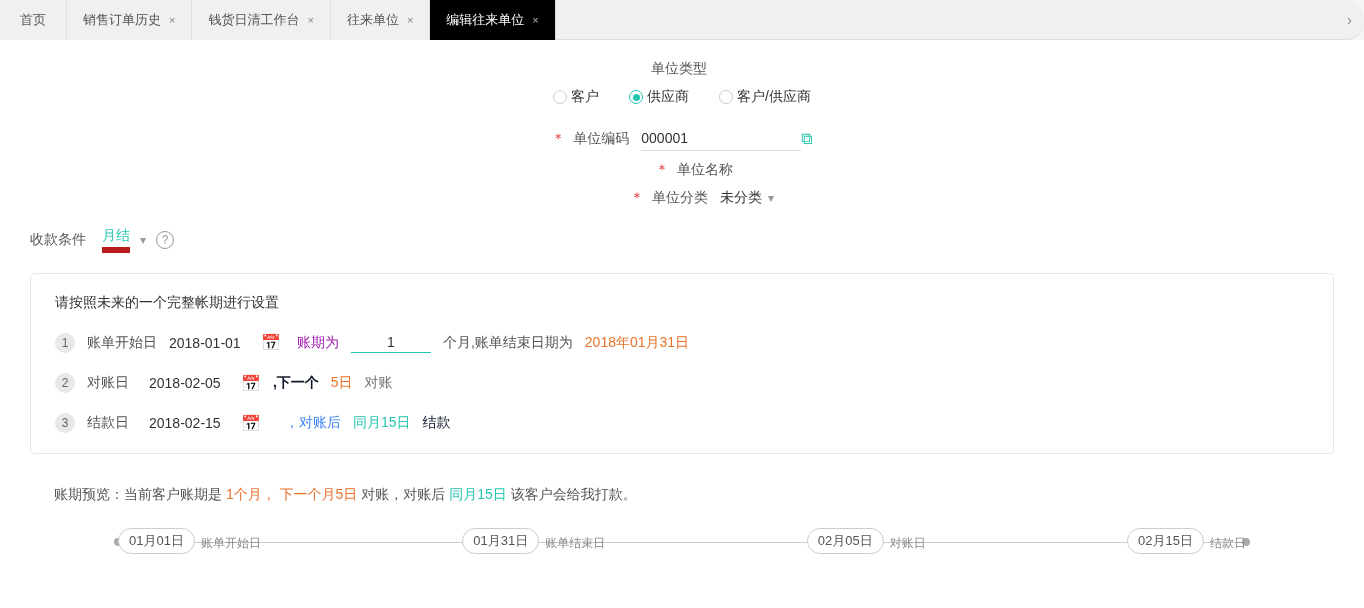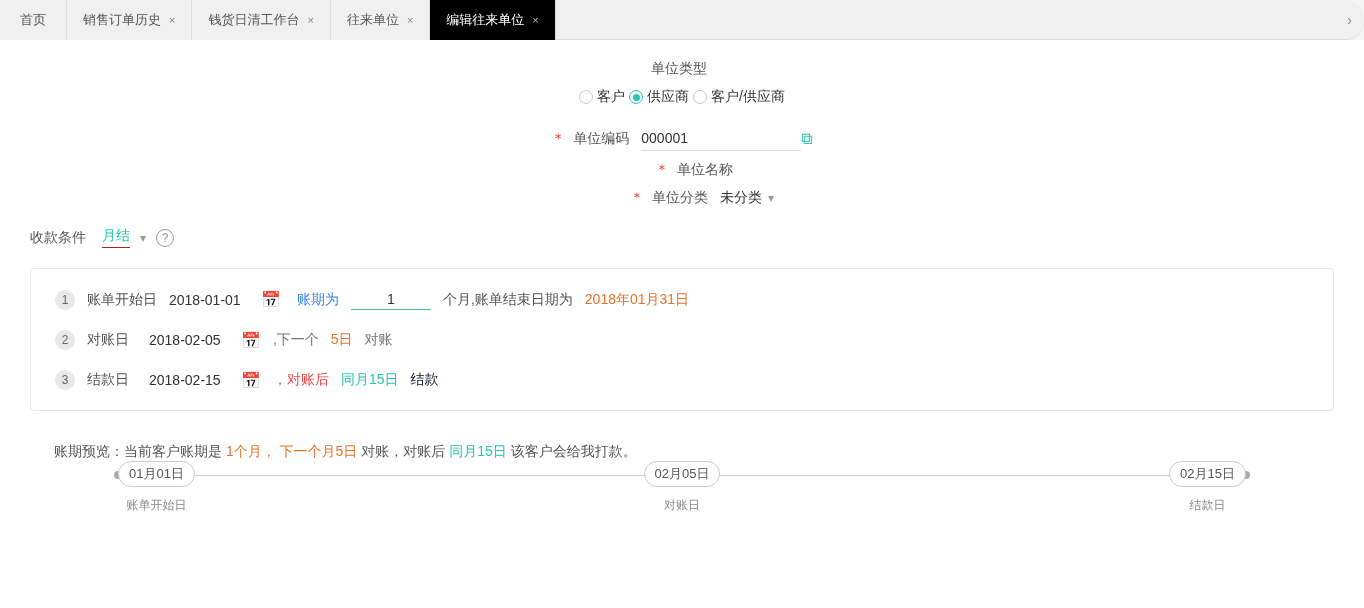--- a/index.html
+++ b/index.html
@@ -74,7 +74,7 @@
     .radio-group {
       display: flex;
       align-items: center;
-      gap: 4px;
+      gap: 30px;
     }
     .radio-item {
       display: flex;

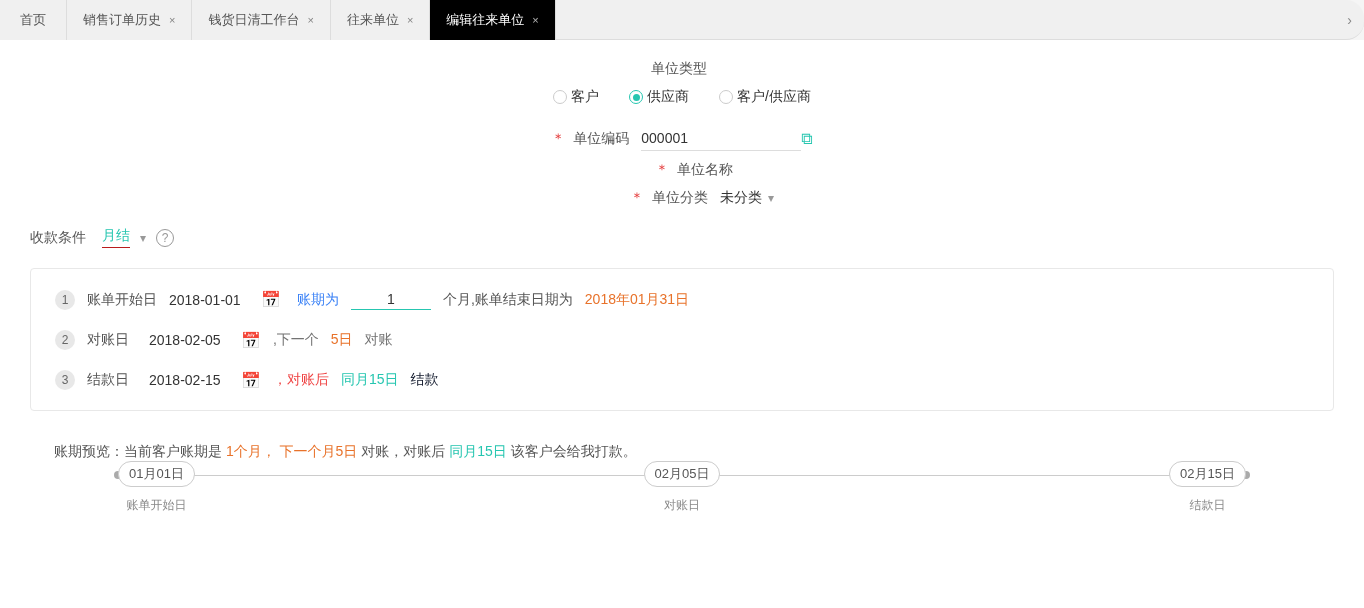--- a/index.html
+++ b/index.html
@@ -127,7 +127,7 @@
     }
     .dropdown-text {
       color: #26c6b0;
-      border-bottom: 1px solid #b91c1c;
+      border-bottom: 6px solid #b91c1c;
       padding-bottom: 2px;
     }
     .chevron-down {

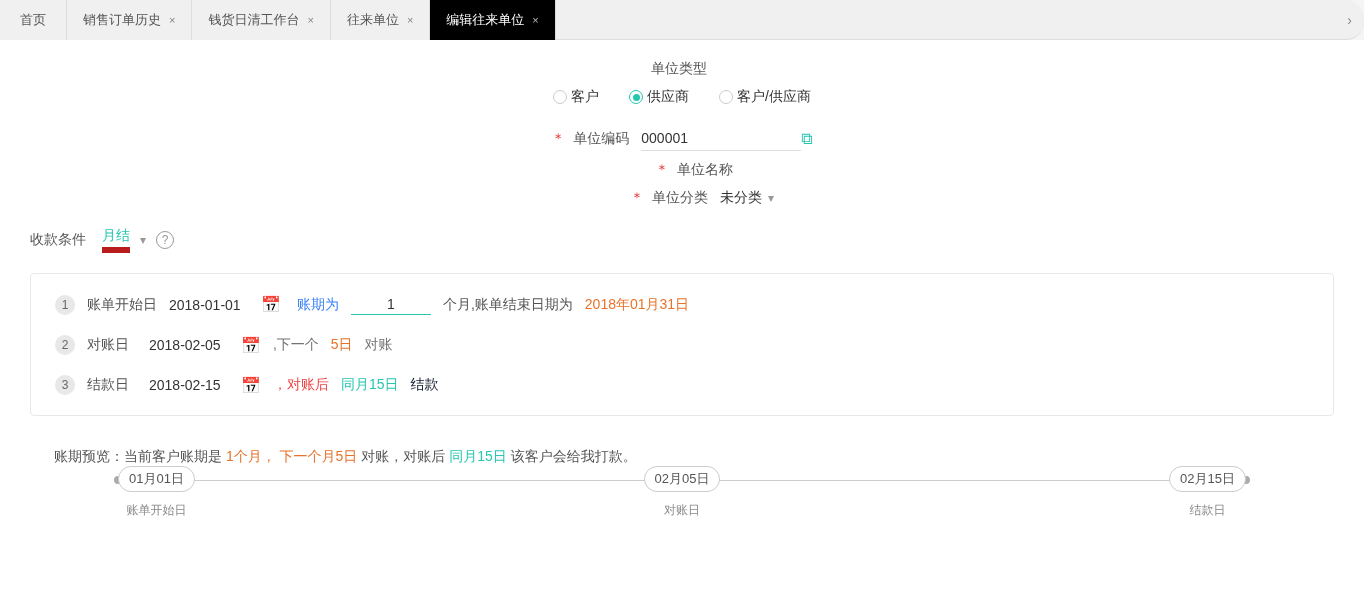--- a/index.html
+++ b/index.html
@@ -335,6 +335,7 @@
   </div>
 
   <div class="period-box">
+    <div class="period-title">请按照未来的一个完整帐期进行设置</div>
 
     <div class="period-row">
       <span class="row-num">1</span>

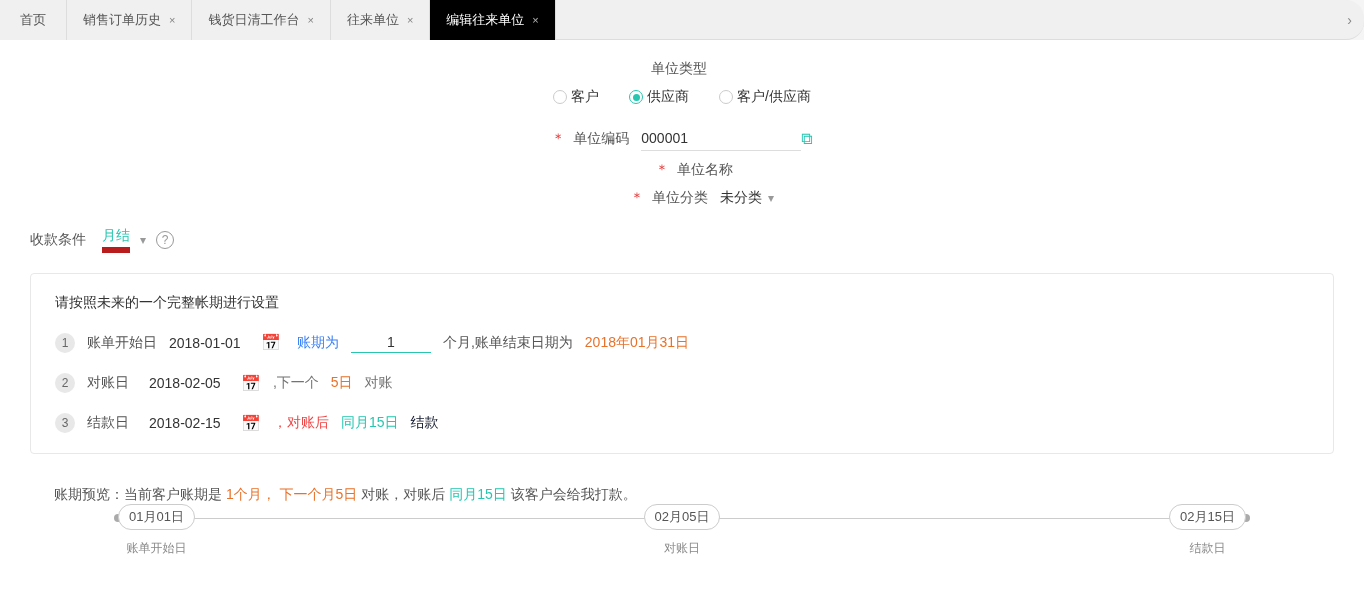--- a/index.html
+++ b/index.html
@@ -342,7 +342,7 @@
       <span class="row-label">账单开始日</span>
       <span class="date-text">2018-01-01</span>
       <span class="calendar-icon">📅</span>
-      <span style="color:#3b82f6;margin-left:4px;">账期为</span>
+      <span style="color:#a21caf;margin-left:4px;">账期为</span>
       <input type="text" class="period-inline-input" value="1" style="">
       <span style="color:#555;">个月,账单结束日期为</span>
       <span class="orange-text">2018年01月31日</span>

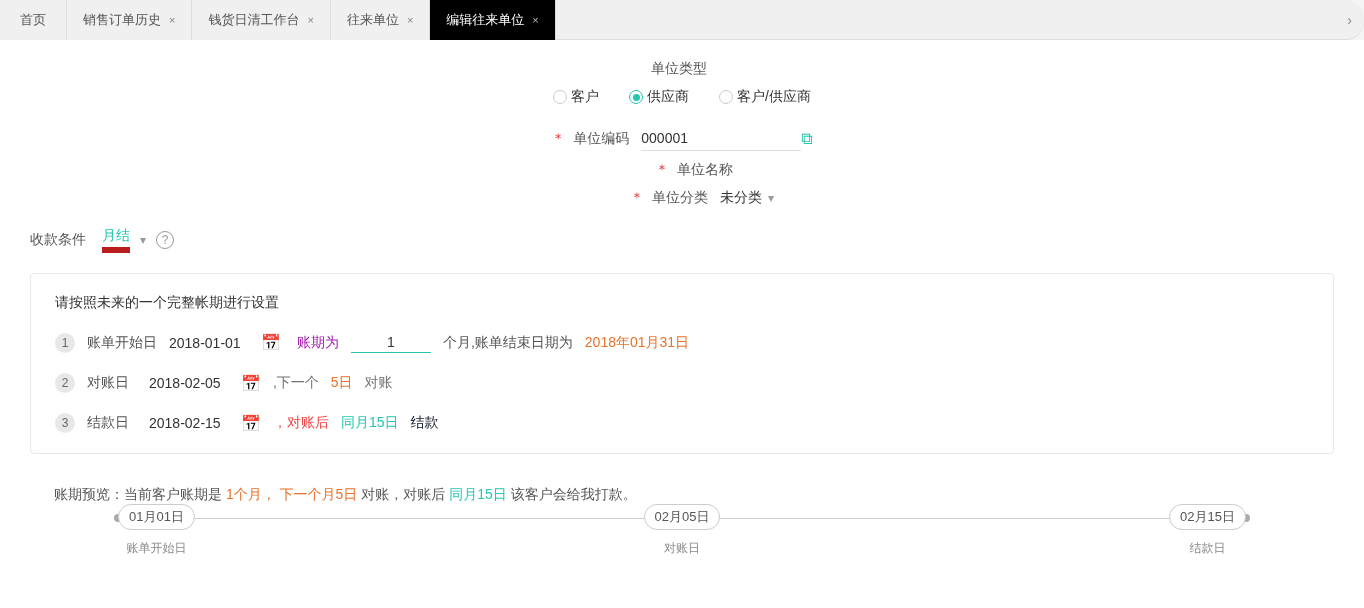--- a/index.html
+++ b/index.html
@@ -353,7 +353,7 @@
       <span class="row-label">对账日</span>
       <span class="date-text">2018-02-05</span>
       <span class="calendar-icon">📅</span>
-      <span style="color:#737373;">,下一个</span>
+      <span style="color:#0f172a;font-weight:bold;">,下一个</span>
       <span class="orange-text">5日</span>
       <span style="color:#737373;">对账</span>
     </div>

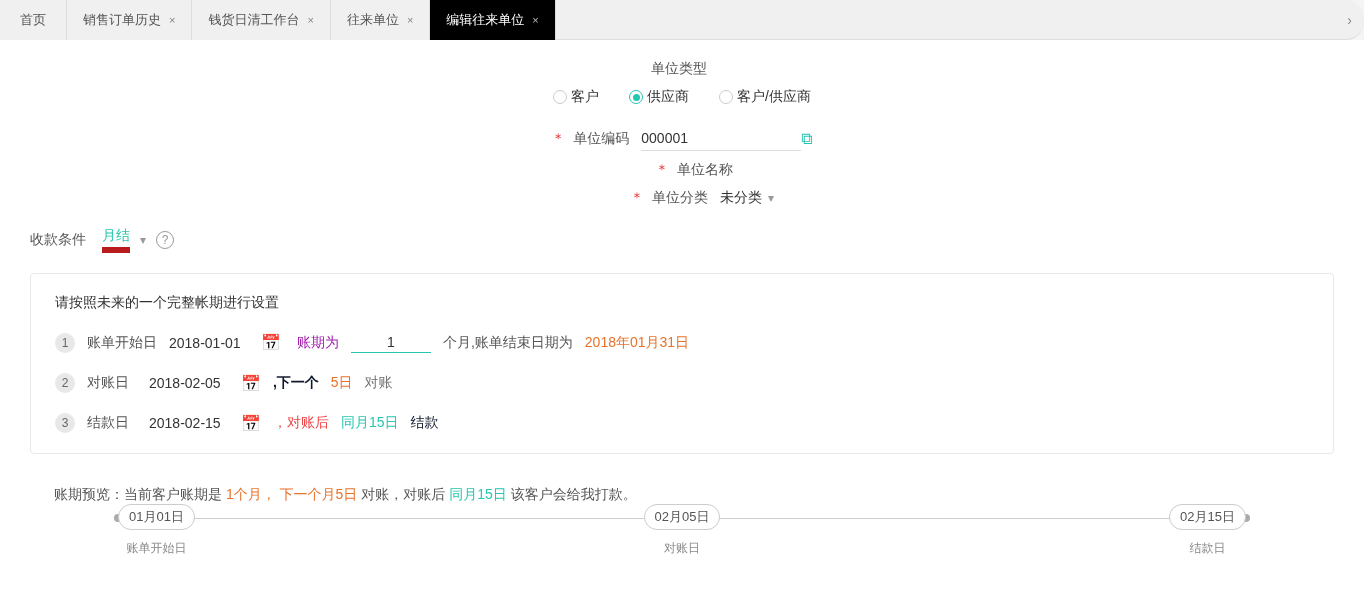--- a/index.html
+++ b/index.html
@@ -363,7 +363,7 @@
       <span class="row-label">结款日</span>
       <span class="date-text">2018-02-15</span>
       <span class="calendar-icon">📅</span>
-      <span style="color:#ef4444;">，对账后</span>
+      <span style="color:#3b82f6;margin-left:12px;">，对账后</span>
       <span class="teal-text">同月15日</span>
       <span style="color:#0f172a;">结款</span>
     </div>

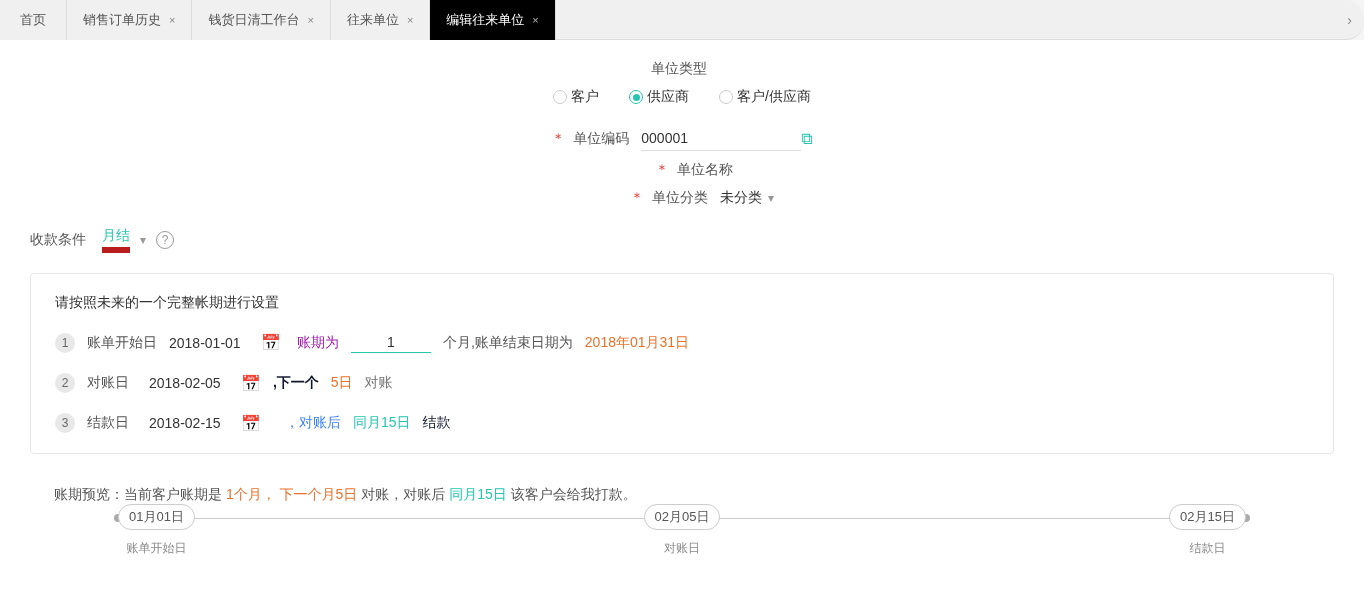--- a/index.html
+++ b/index.html
@@ -230,6 +230,7 @@
     .preview-text {
       font-size: 14px;
       color: #555;
+      margin-bottom: 24px;
     }
     .timeline-points {
       display: flex;

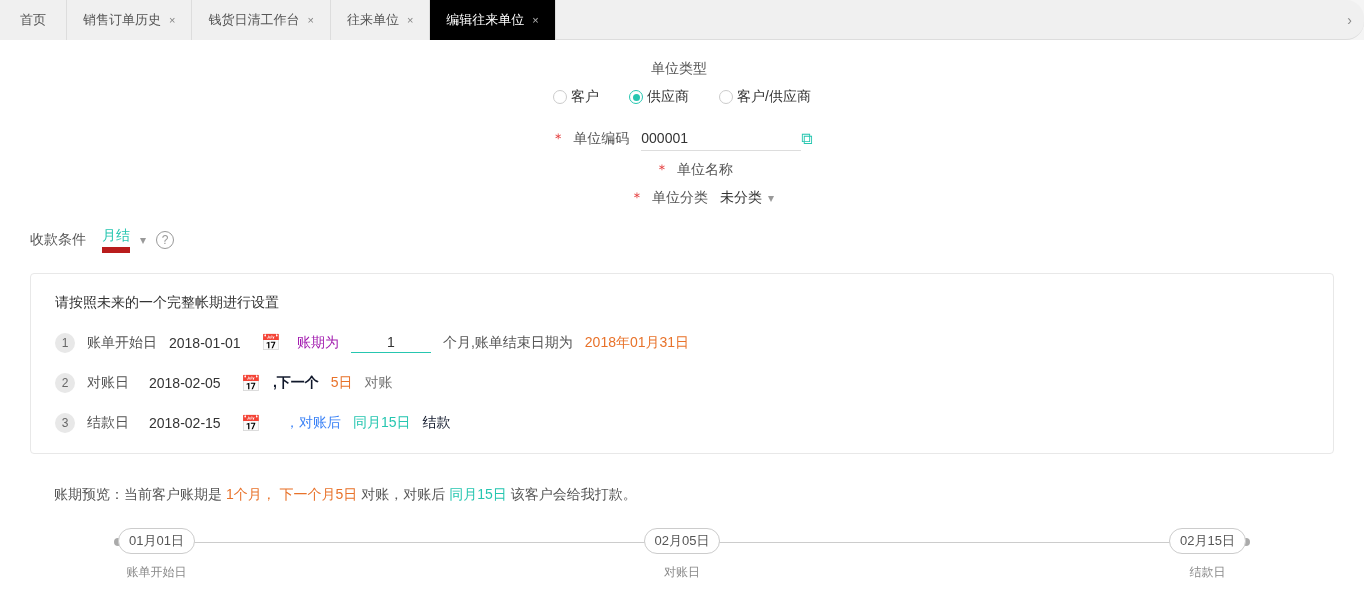--- a/index.html
+++ b/index.html
@@ -242,7 +242,7 @@
     }
     .timeline-point {
       display: flex;
-      flex-direction: column;
+      flex-direction: row;
       align-items: center;
       gap: 6px;
     }

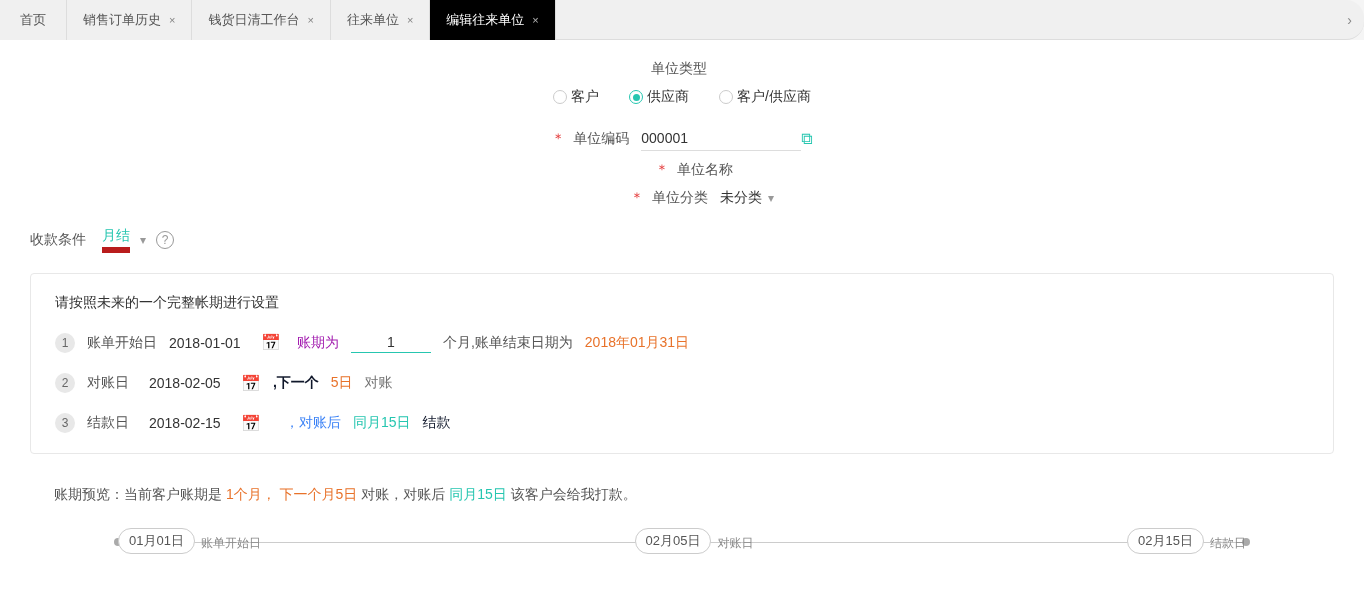--- a/index.html
+++ b/index.html
@@ -393,6 +393,10 @@
           <div class="point-label">账单开始日</div>
         </div>
         <div class="timeline-point">
+          <div class="point-bubble">01月31日</div>
+          <div class="point-label">账单结束日</div>
+        </div>
+        <div class="timeline-point">
           <div class="point-bubble">02月05日</div>
           <div class="point-label">对账日</div>
         </div>

